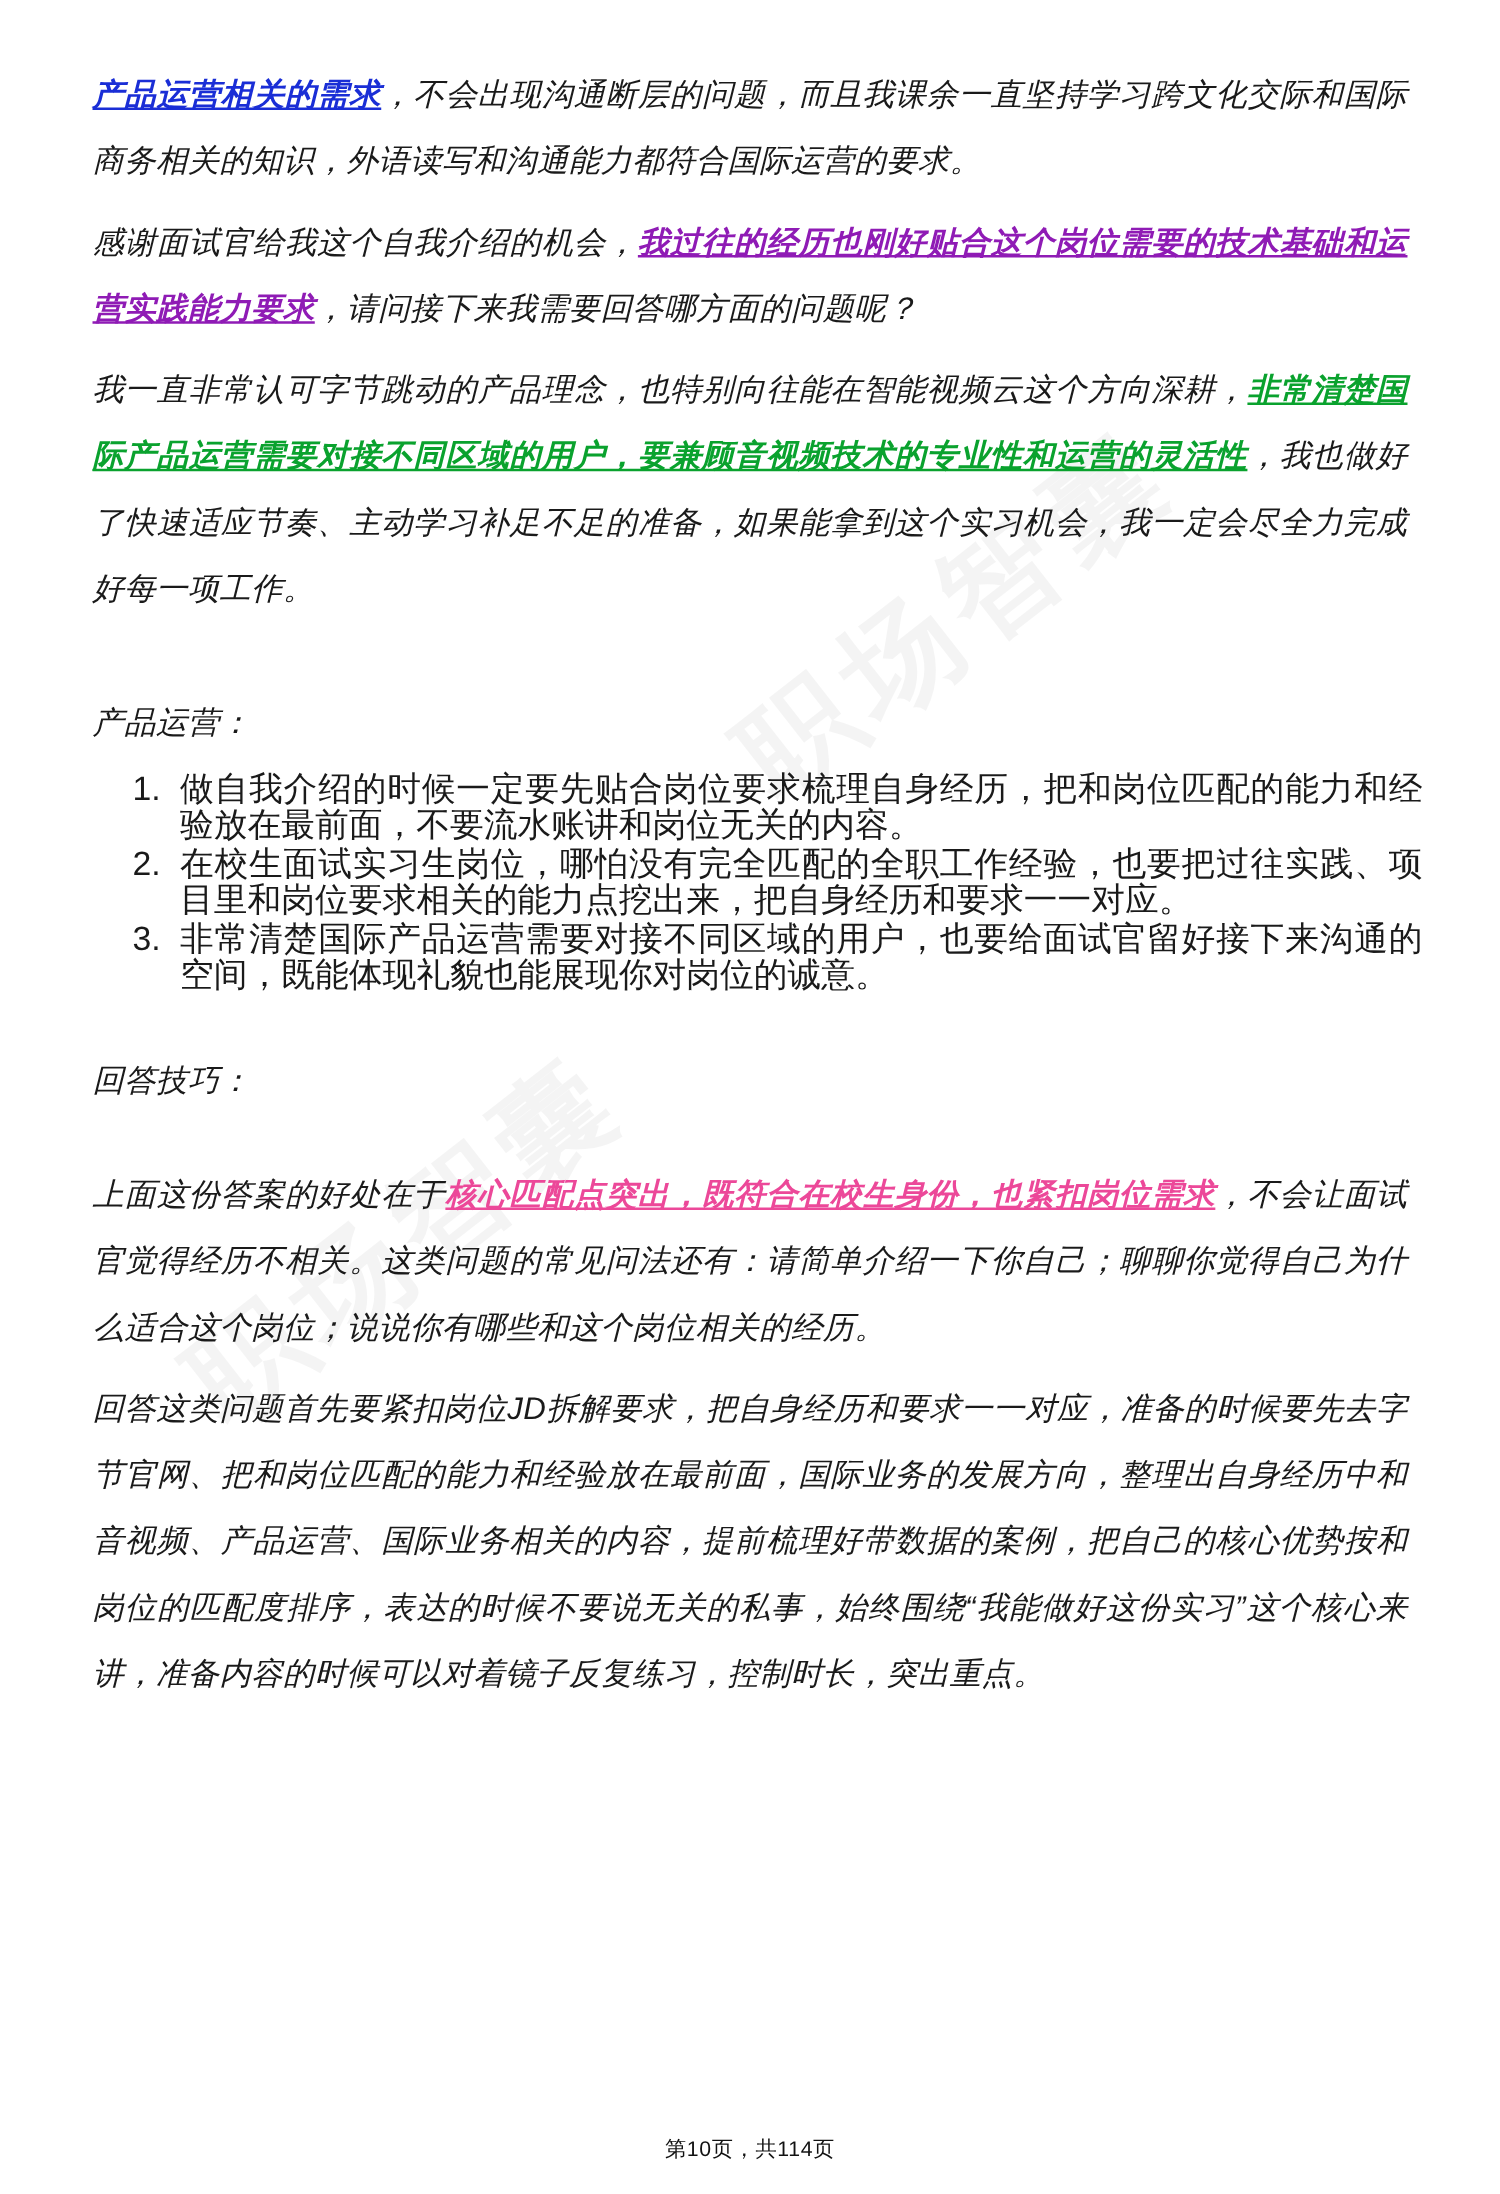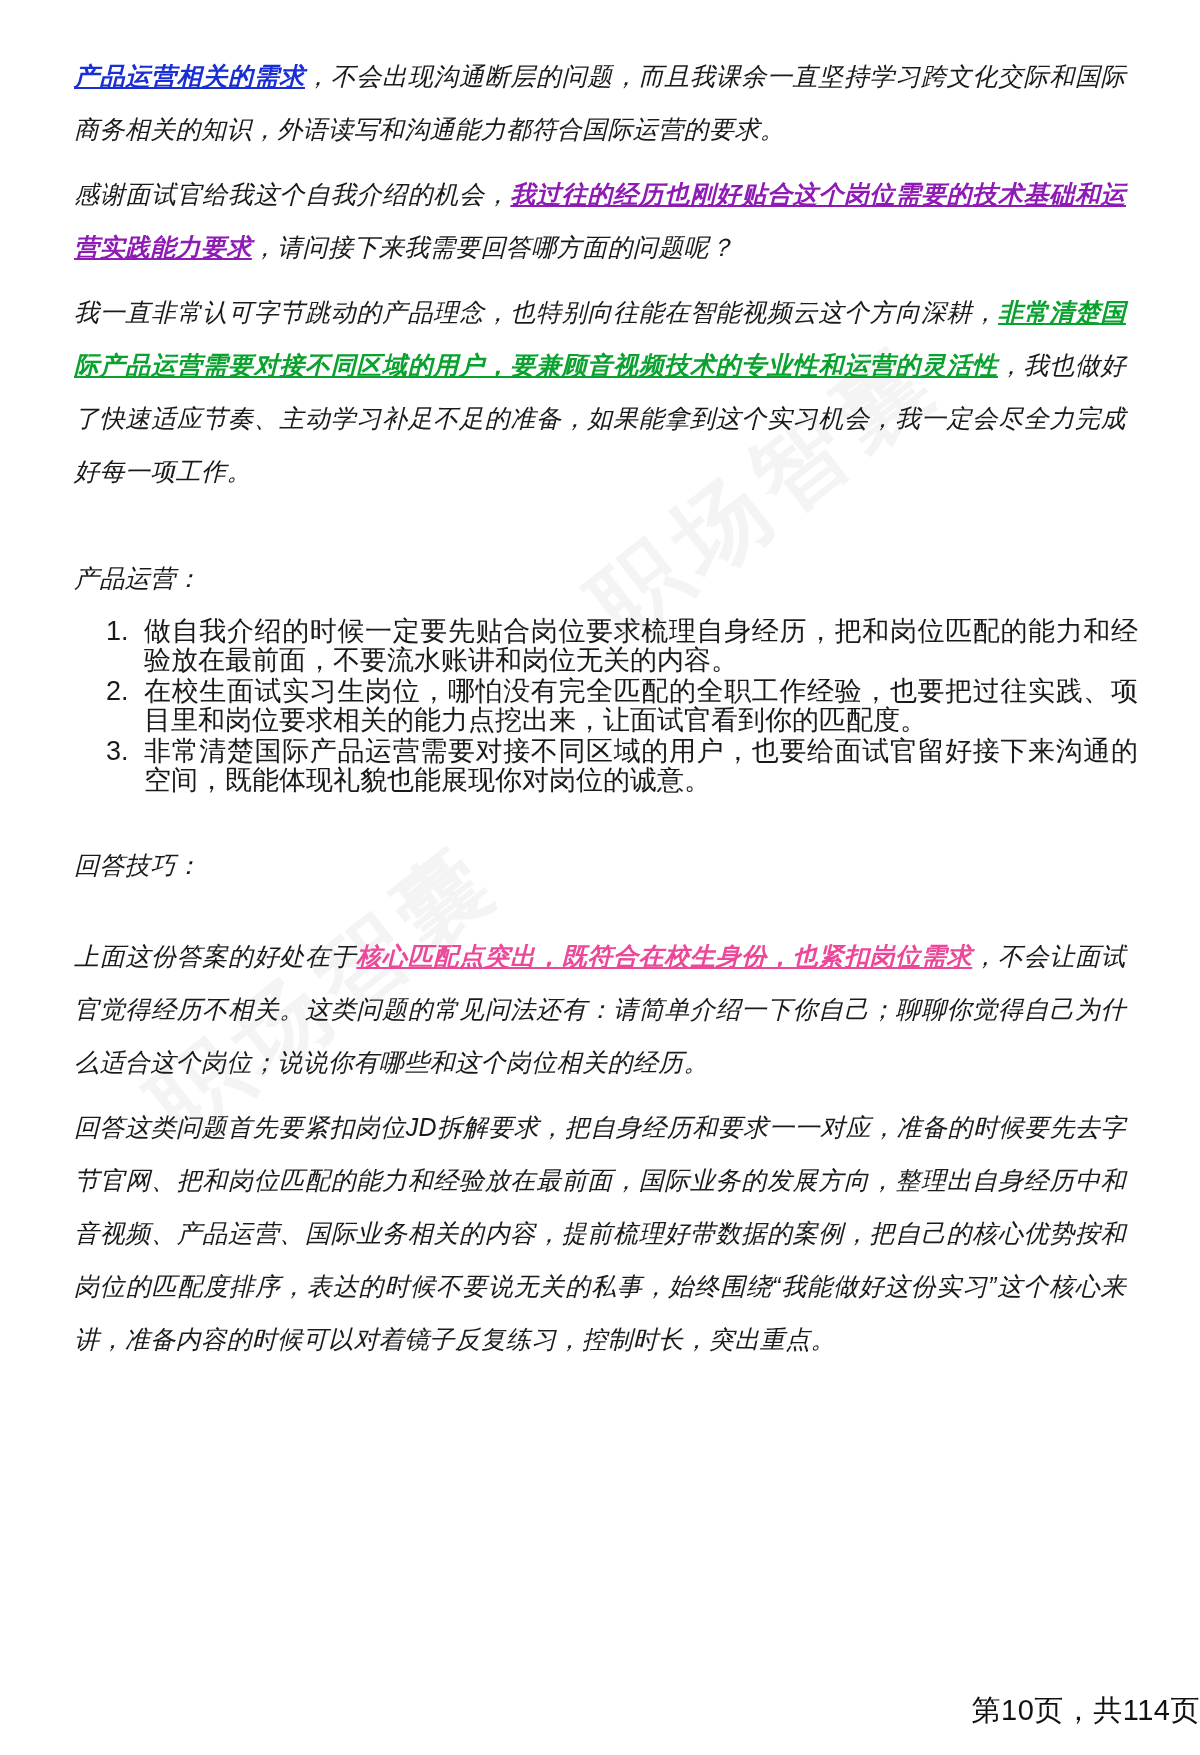--- a/index.html
+++ b/index.html
@@ -131,7 +131,7 @@
 
   <ol class="tips">
     <li>做自我介绍的时候一定要先贴合岗位要求梳理自身经历，把和岗位匹配的能力和经验放在最前面，不要流水账讲和岗位无关的内容。</li>
-    <li>在校生面试实习生岗位，哪怕没有完全匹配的全职工作经验，也要把过往实践、项目里和岗位要求相关的能力点挖出来，让面试官看到你的匹配度。</li>
+    <li>在校生面试实习生岗位，哪怕没有完全匹配的全职工作经验，也要把过往实践、项目里和岗位要求相关的能力点挖出来，把自身经历和要求一一对应。</li>
     <li>非常清楚国际产品运营需要对接不同区域的用户，也要给面试官留好接下来沟通的空间，既能体现礼貌也能展现你对岗位的诚意。</li>
   </ol>
 

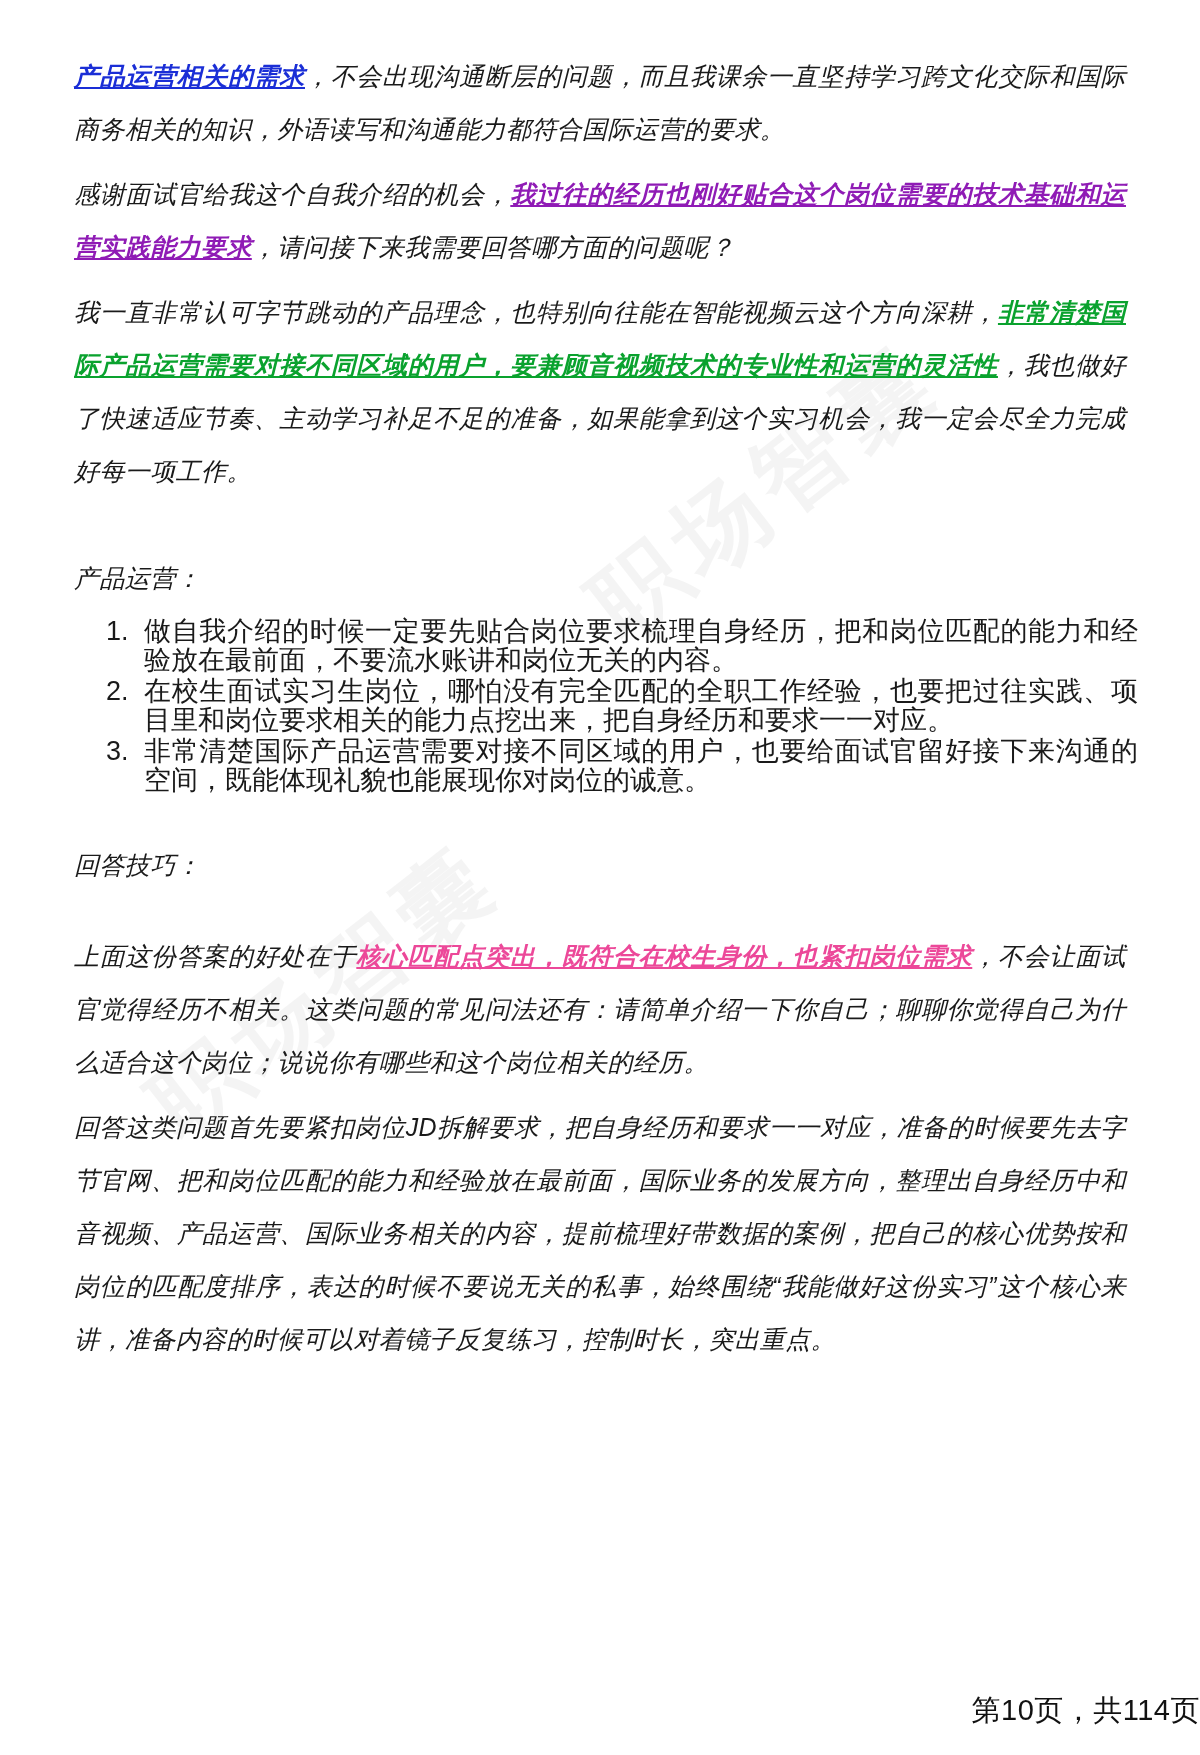--- a/index.html
+++ b/index.html
@@ -97,8 +97,8 @@
     left: 0;
     bottom: 24px;
     width: 1200px;
-    text-align: right;
-    font-size: 29px;
+    text-align: center;
+    font-size: 17px;
     color: #111;
     letter-spacing: 0.5px;
   }

